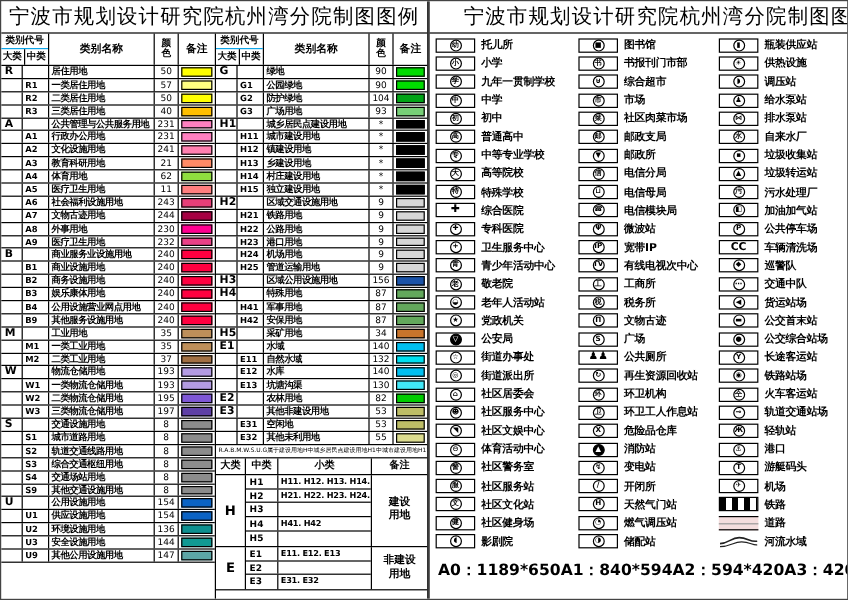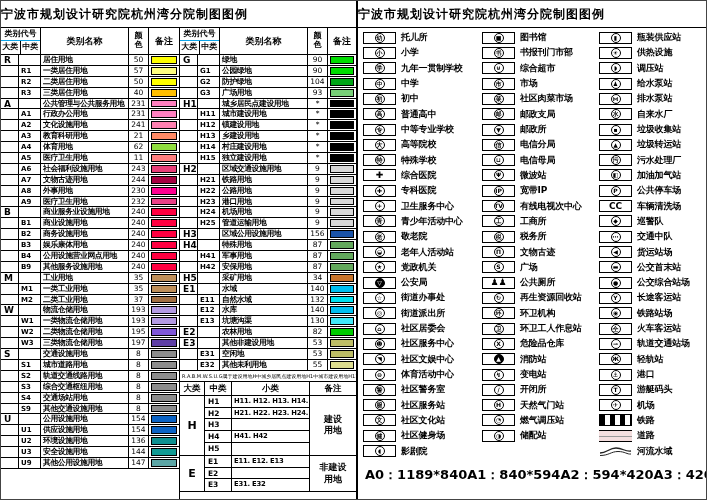--- a/index.html
+++ b/index.html
@@ -13,8 +13,8 @@
   .spacer { width:2px; background:#fff; }
   .panel-right { flex:1; height:100%; border-left:1px solid #000; display:flex; flex-direction:column; }
 
-  .title { height:27px; line-height:27px; font-weight:bold;
-           font-size:12px; letter-spacing:1px; border-bottom:1px solid #000; white-space:nowrap; overflow:hidden; }
+  .title { height:27px; line-height:27px; text-align:center; font-weight:normal;
+           font-size:17px; letter-spacing:1px; border-bottom:1px solid #000; white-space:nowrap; overflow:hidden; }
 
   .lt-body { display:flex; flex:1; }
   .group { width:178px; display:flex; flex-direction:column; }

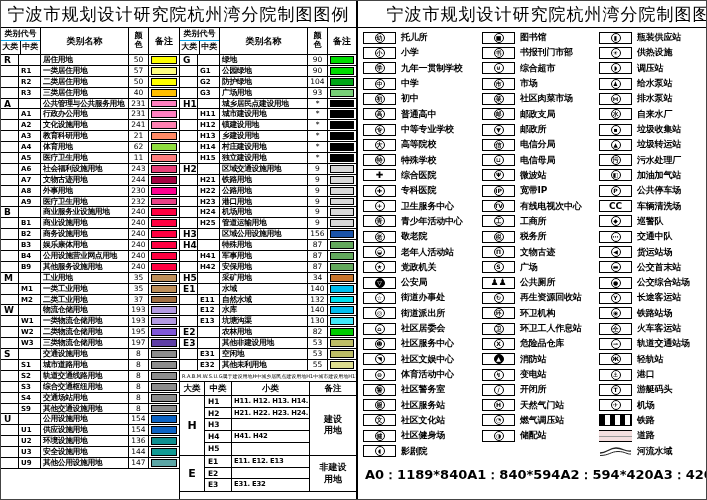--- a/index.html
+++ b/index.html
@@ -1005,6 +1005,12 @@
           </div>
           <div class="litem">
             <div class="libox ">
+              <div class="lcirc">☎</div>
+            </div>
+            <div class="llabel">电信模块局</div>
+          </div>
+          <div class="litem">
+            <div class="libox ">
               <div class="lcirc">Ψ</div>
             </div>
             <div class="llabel">微波站</div>

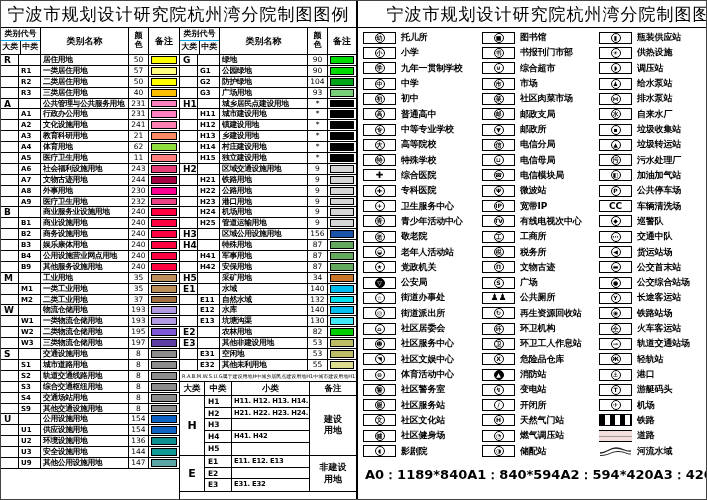--- a/index.html
+++ b/index.html
@@ -1289,7 +1289,7 @@
         </div>
       </div>
     <div class="legend-footer" id="legendfooter">
-        <span>A0：1189*840</span>
+        <span>A0：1189*650</span>
         <span>A1：840*594</span>
         <span>A2：594*420</span>
         <span>A3：420*297</span>

